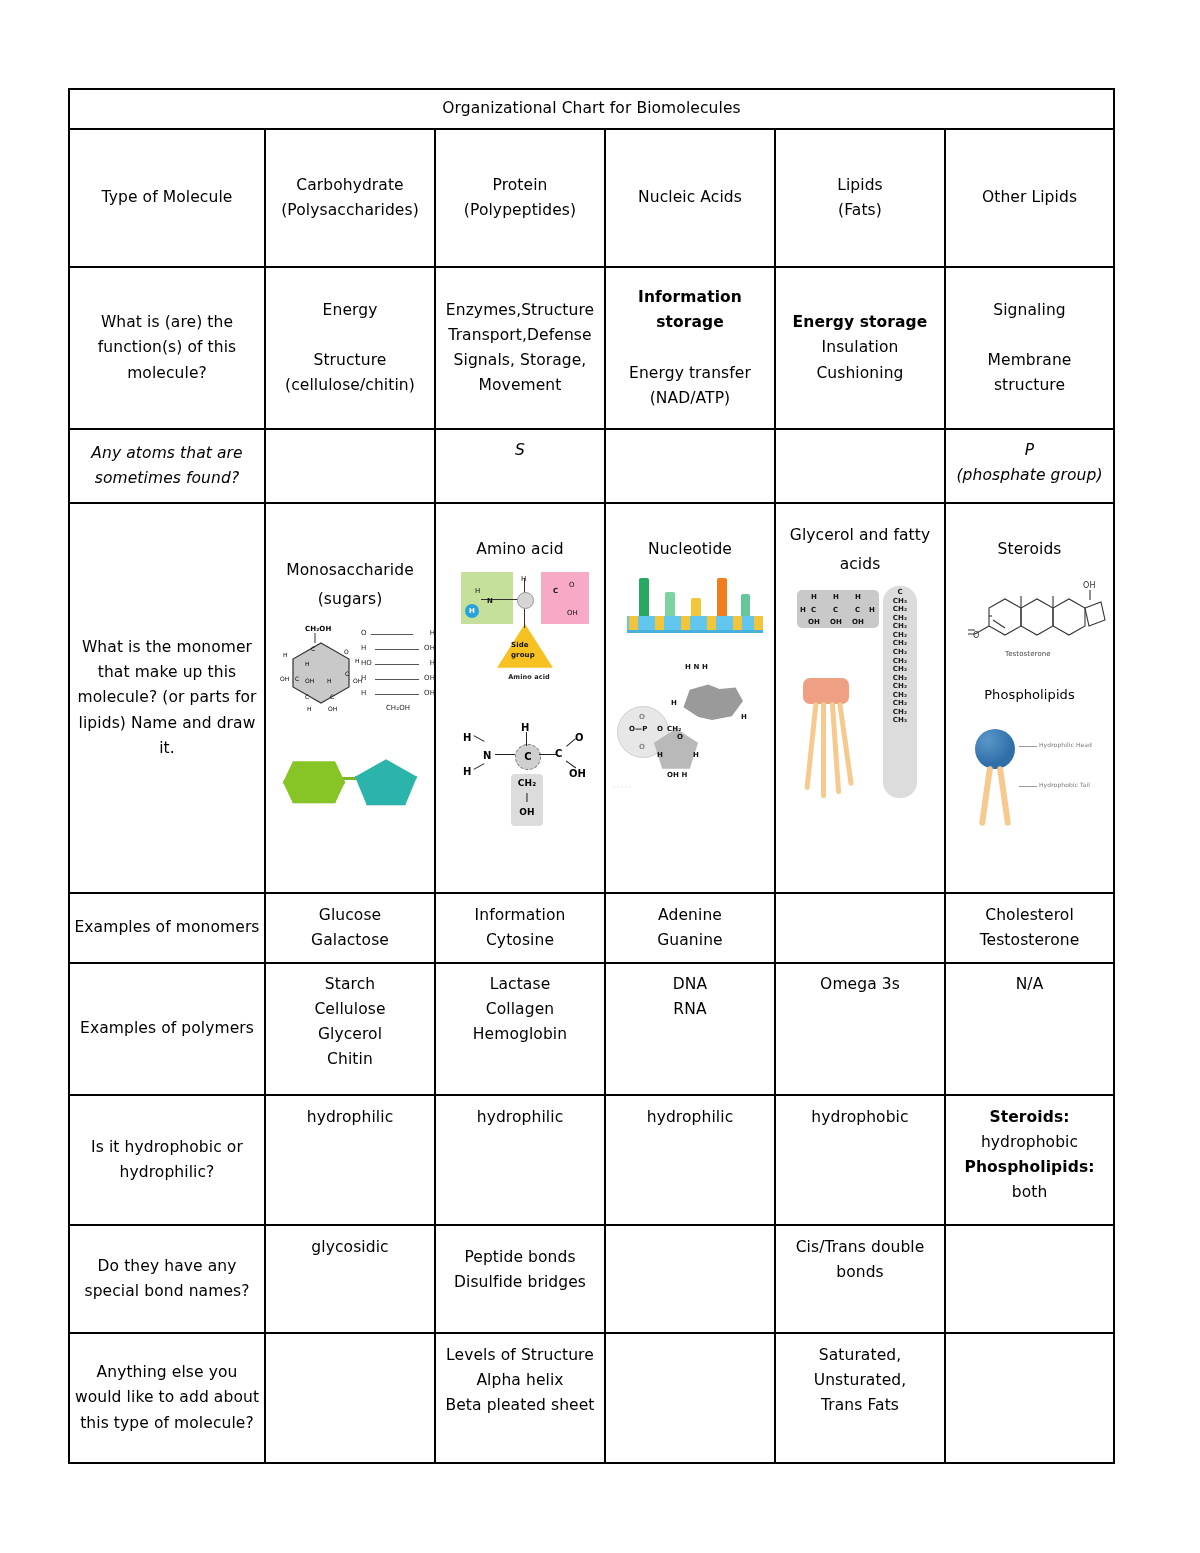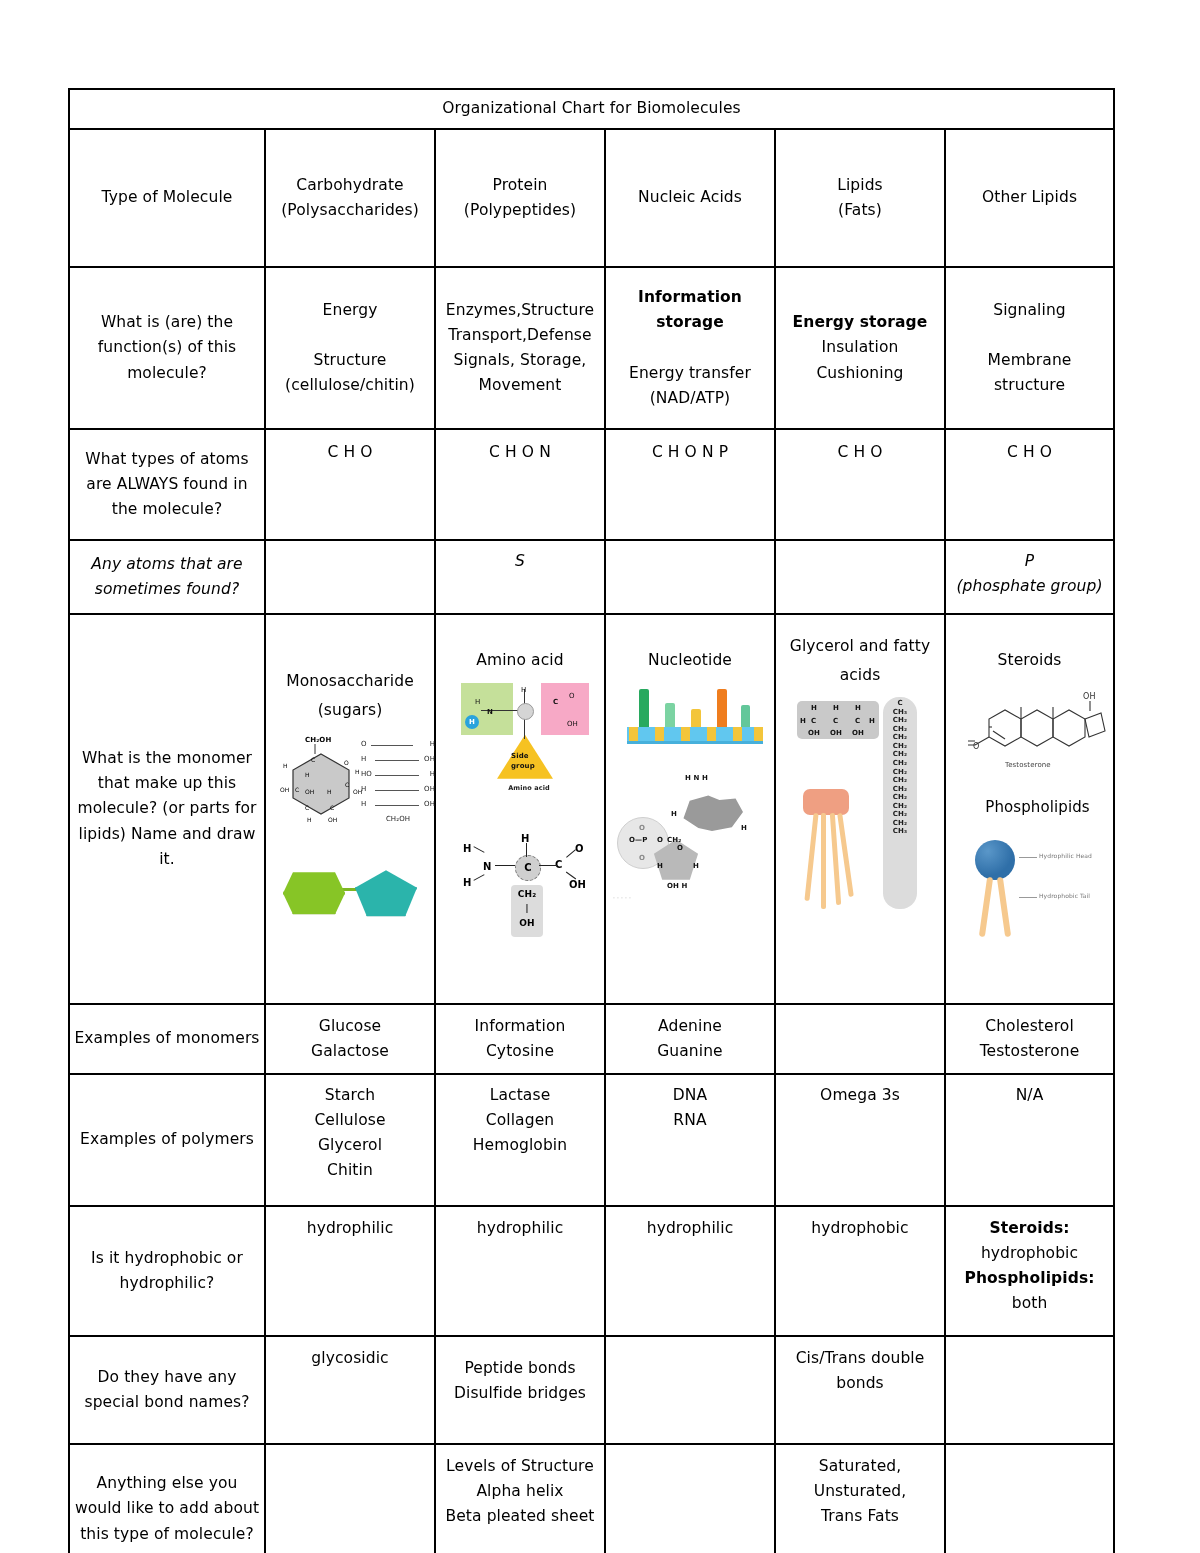--- a/index.html
+++ b/index.html
@@ -355,14 +355,6 @@
         </td>
       </tr>
 
-      <tr>
-        <td class="atoms rowhead">What types of atoms are ALWAYS found in the molecule?</td>
-        <td class="atoms" style="vertical-align:top;padding-top:10px">C H O</td>
-        <td class="atoms" style="vertical-align:top;padding-top:10px">C H O N</td>
-        <td class="atoms" style="vertical-align:top;padding-top:10px">C H O N P</td>
-        <td class="atoms" style="vertical-align:top;padding-top:10px">C H O</td>
-        <td class="atoms" style="vertical-align:top;padding-top:10px">C H O</td>
-      </tr>
 
       <tr>
         <td class="some rowhead">Any atoms that are sometimes found?</td>

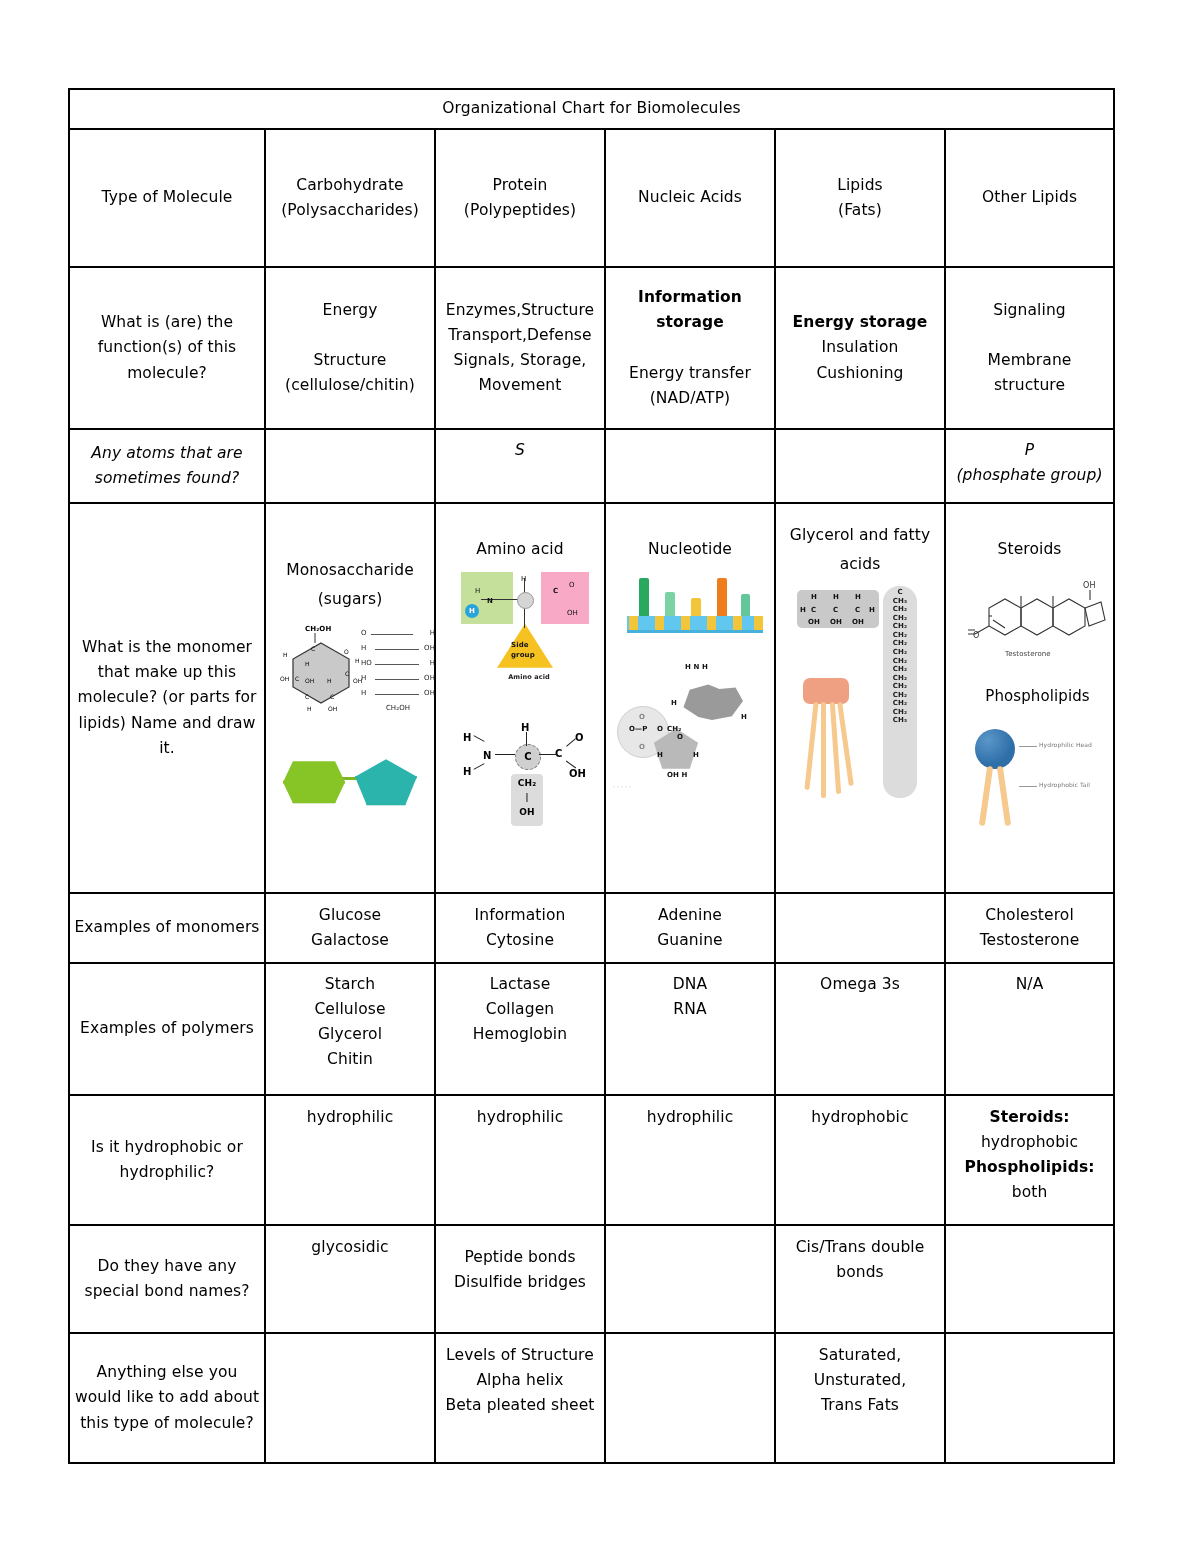--- a/index.html
+++ b/index.html
@@ -271,8 +271,8 @@
   .ol-art { height: 300px; }
   .steroid-svg { position: absolute; left: 10px; top: 4px; }
   .phos-title {
-    position: absolute; left: 8px; top: 120px;
-    width: 100%; text-align: center; font-size: 15px;
+    position: absolute; left: 0; top: 120px;
+    width: 100%; text-align: center; font-size: 13px;
   }
   .phos-head {
     position: absolute; left: 26px; top: 165px;

